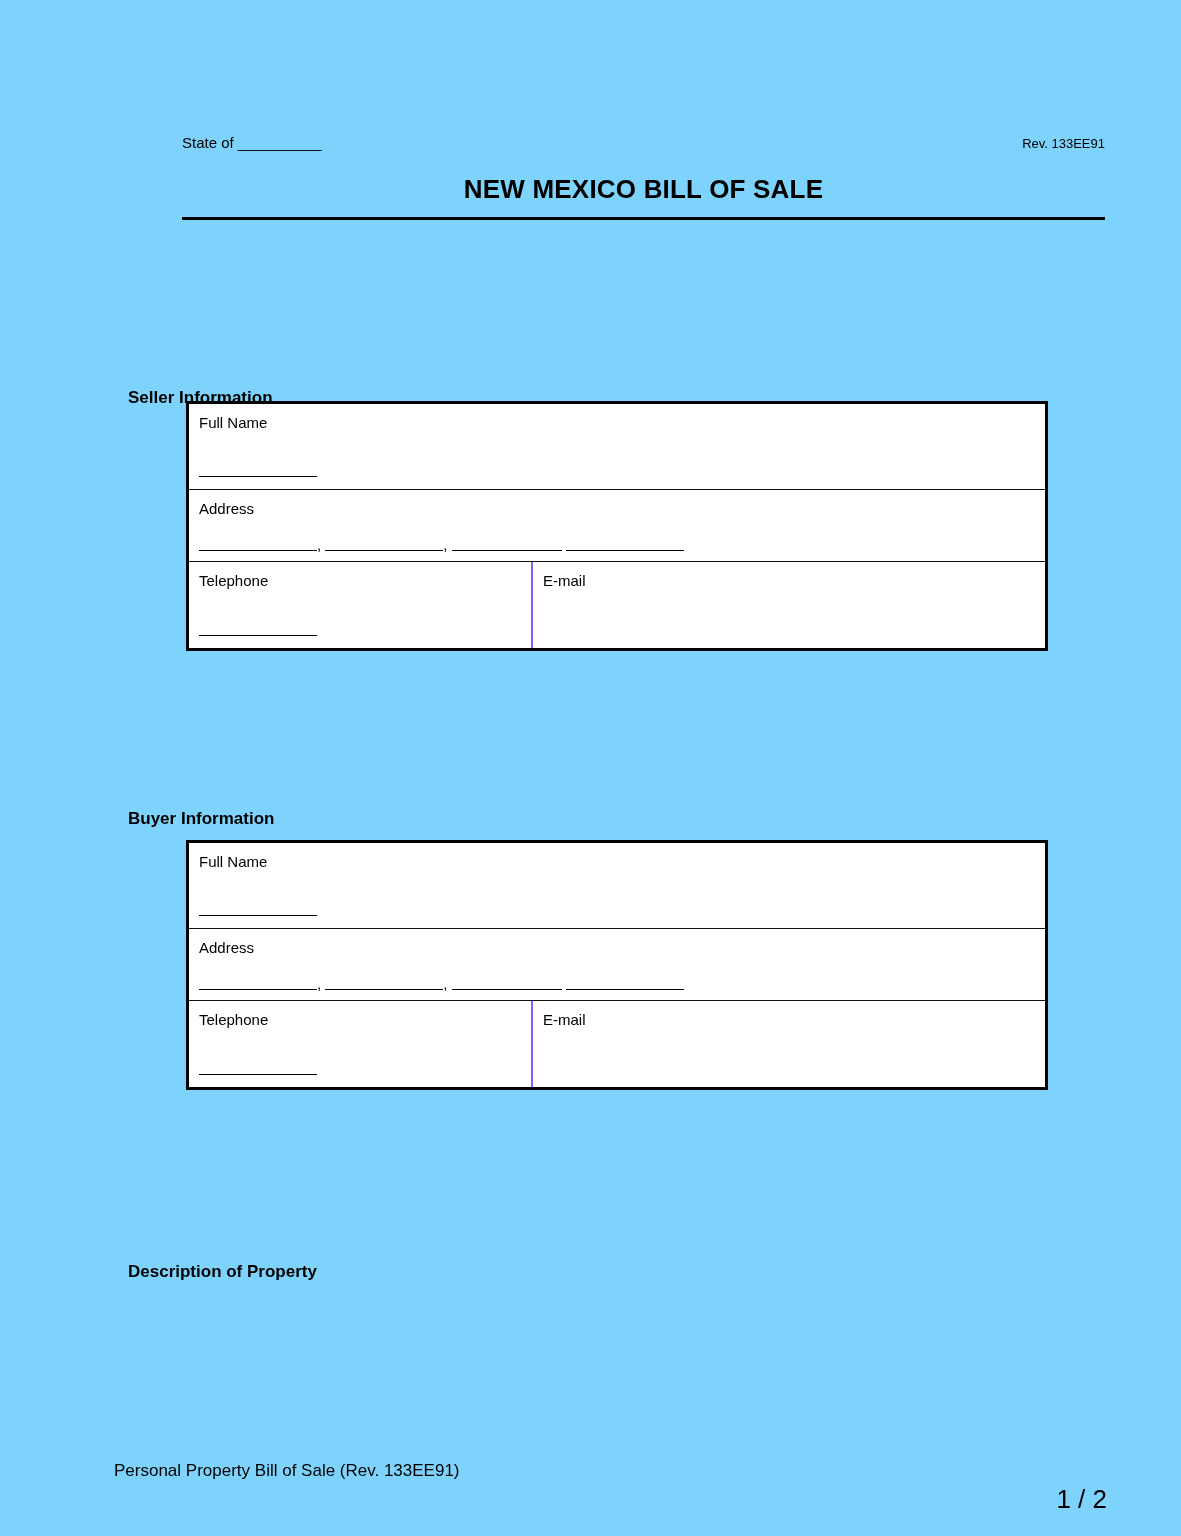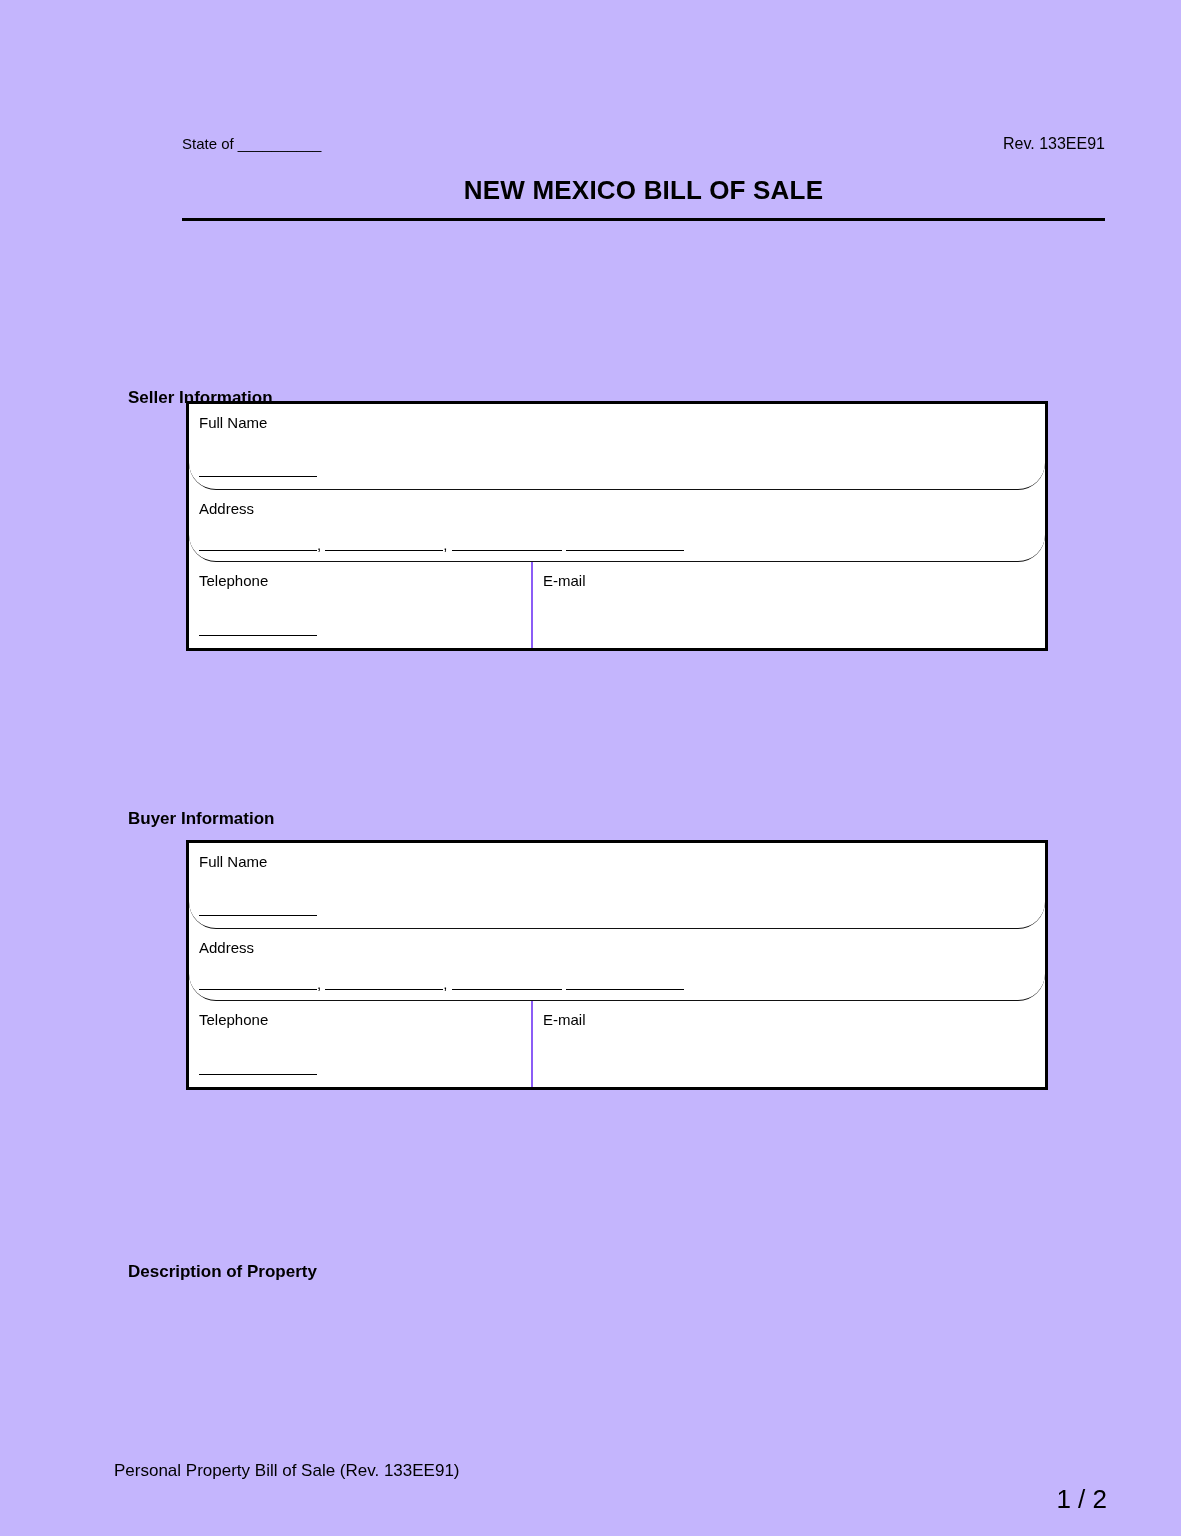--- a/index.html
+++ b/index.html
@@ -19,7 +19,7 @@
   .page {
     position: absolute;
     inset: 0;
-    background: #c4b5fd;
+    background: #7dd3fc;
   }
 
   

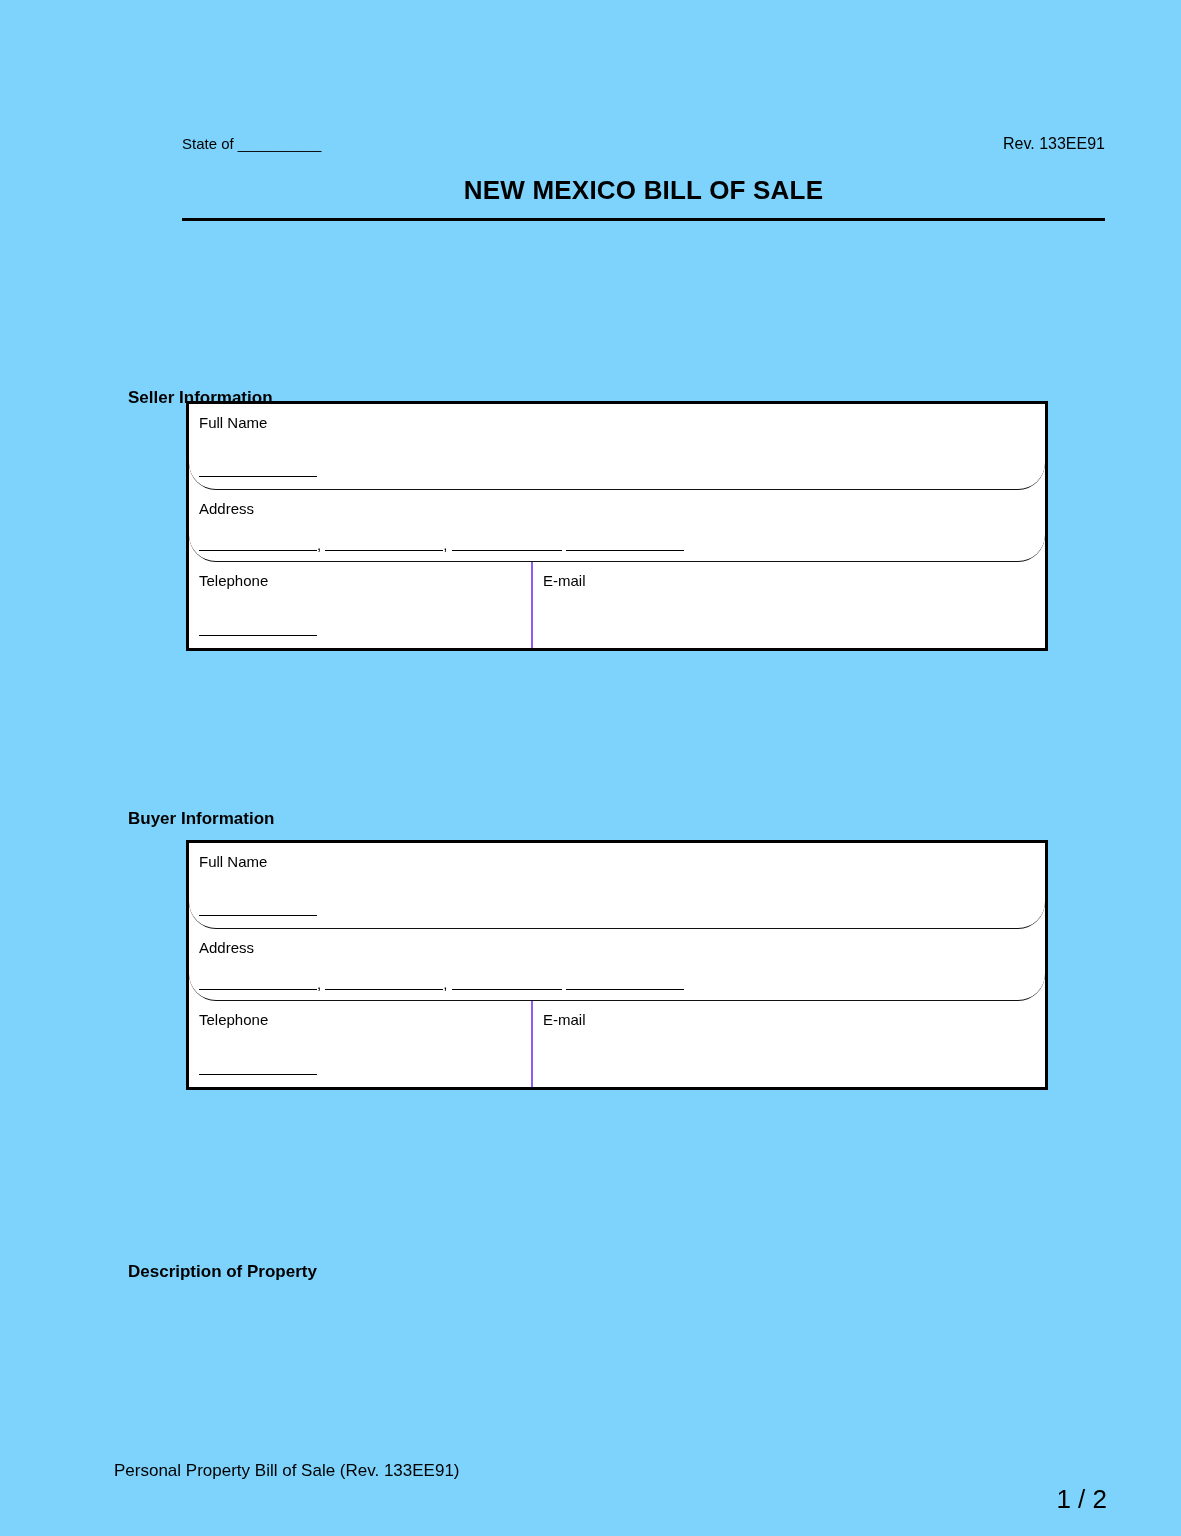--- a/index.html
+++ b/index.html
@@ -41,7 +41,7 @@
     white-space: pre;
   }
   .rev-code {
-    font-size: 16px;
+    font-size: 13px;
     white-space: pre;
   }
   .doc-title {

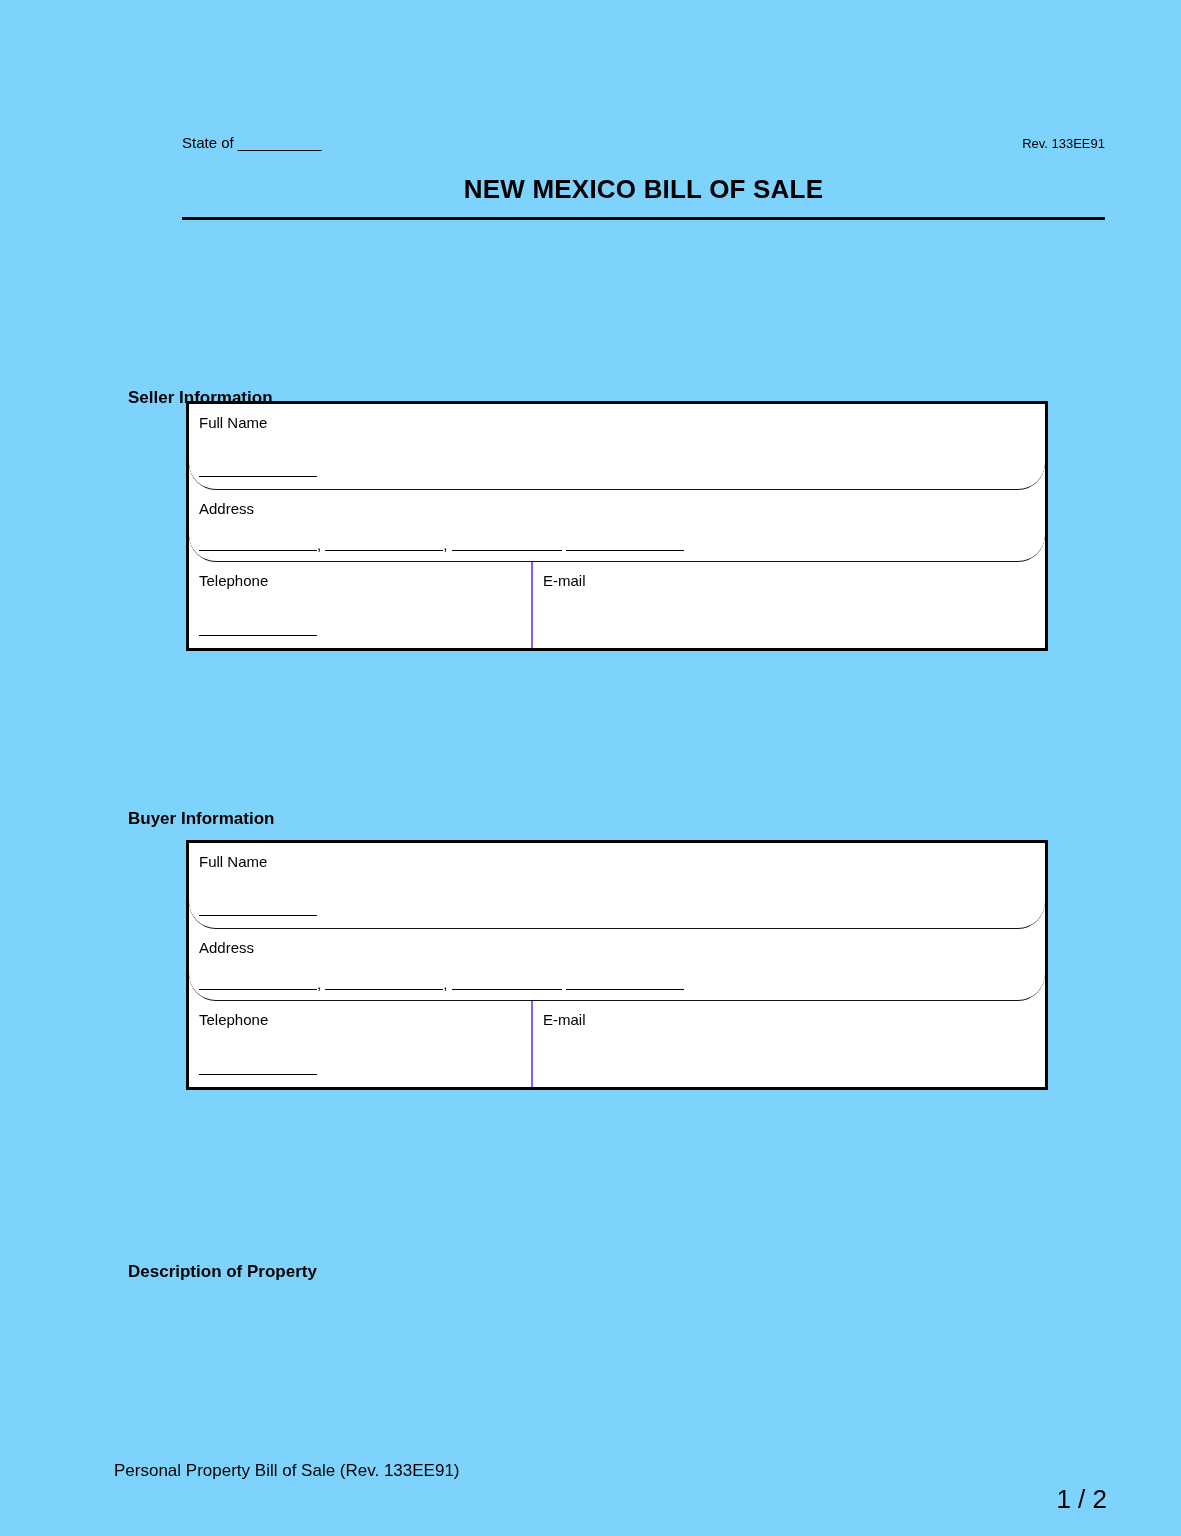--- a/index.html
+++ b/index.html
@@ -85,7 +85,6 @@
     display: flex;
     border-bottom: 1.5px solid #111111;
     box-sizing: border-box;
-    border-radius: 27px;
   }
   .form-row:last-child { border-bottom: none; }
 

